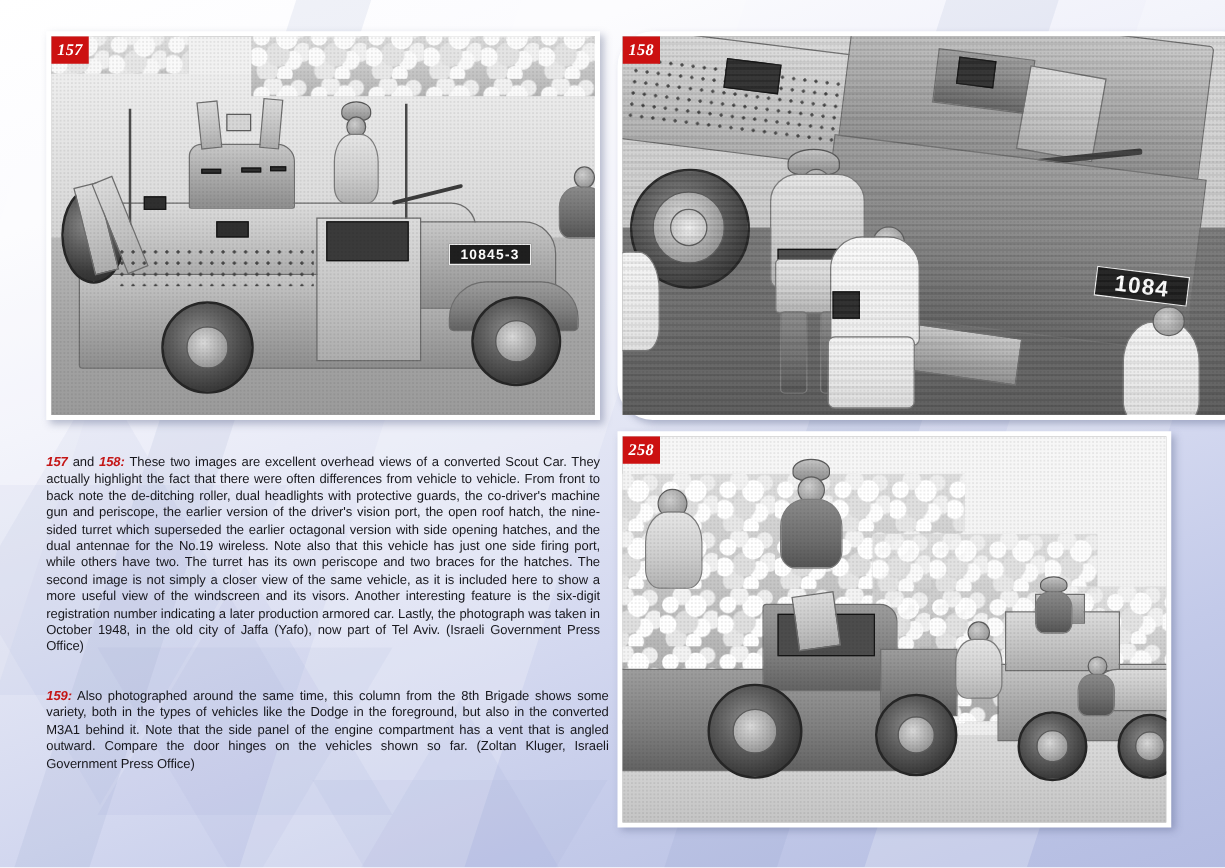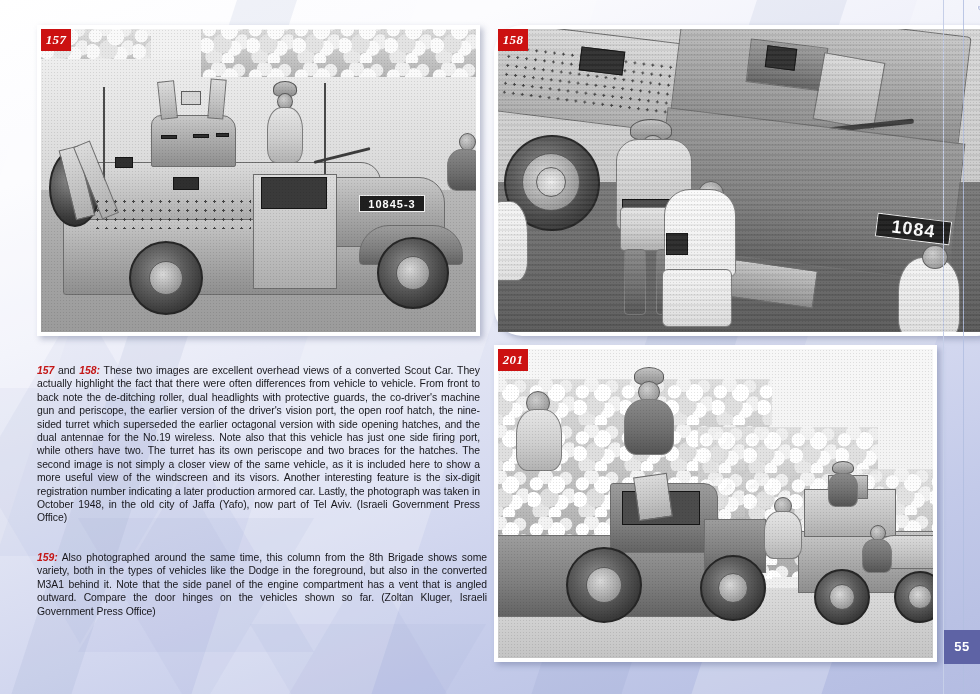--- a/index.html
+++ b/index.html
@@ -467,7 +467,7 @@
       <div class="figure dark" style="left:364px; top:190px; width:30px; height:34px;"></div>
 
       <div class="grain"></div>
-      <div class="fignum">201</div>
+      <div class="fignum">258</div>
     </div>
   </div>
 

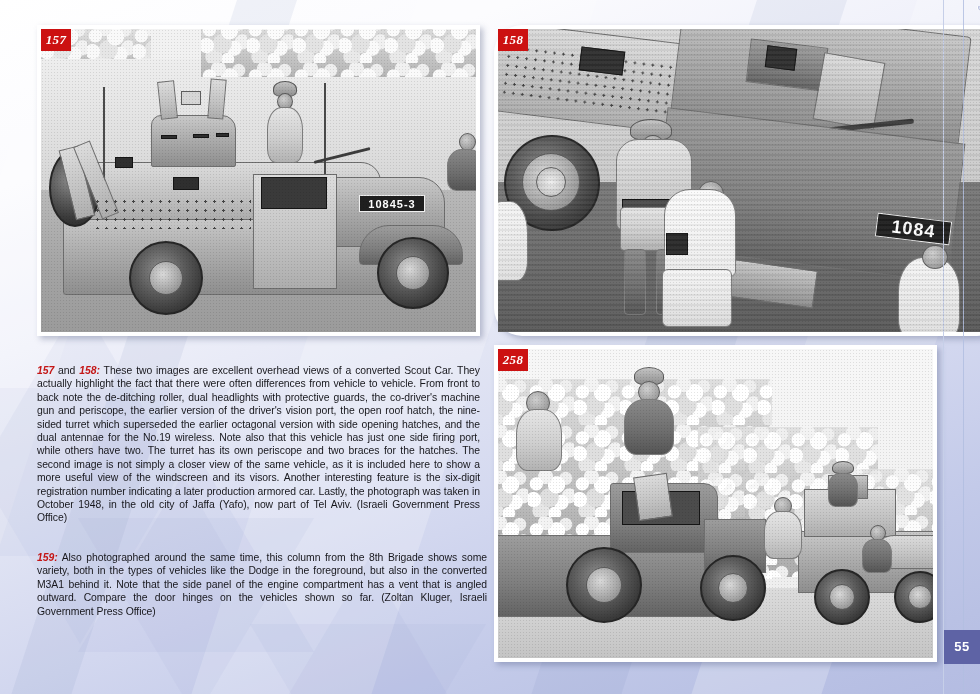--- a/index.html
+++ b/index.html
@@ -479,12 +479,6 @@
     <span class="num">159:</span><span> Also photographed around the same time, this column from the 8th Brigade shows some variety, both in the types of vehicles like the Dodge in the foreground, but also in the converted M3A1 behind it. Note that the side panel of the engine compartment has a vent that is angled outward. Compare the door hinges on the vehicles shown so far. (Zoltan Kluger, Israeli Government Press Office)</span>
   </div>
 
-  <div id="rail">
-    <div id="rail-rule"></div>
-    <div id="rail-rule2"></div>
-    <div id="rail-title">IDF Early Armoured Cars Photo Album</div>
-    <div id="pagenum">55</div>
-  </div>
 
 </div>
 

